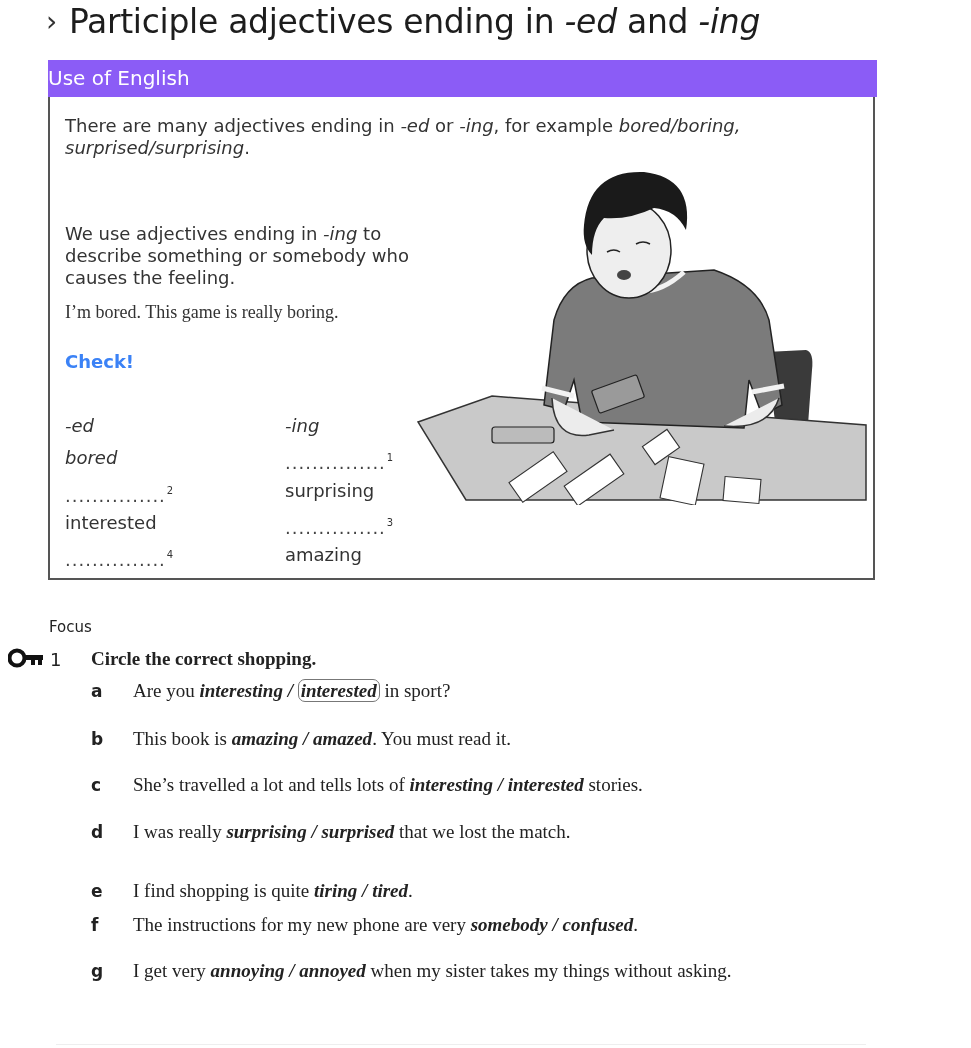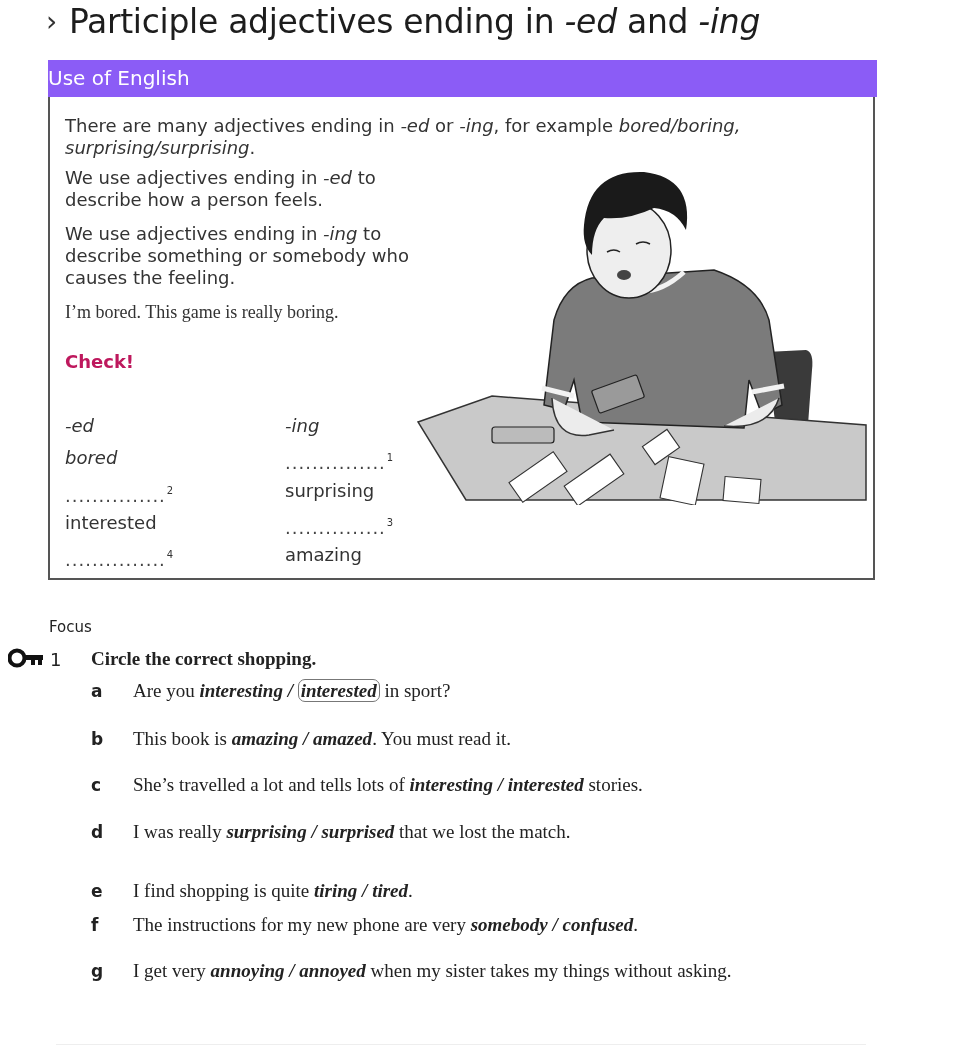--- a/index.html
+++ b/index.html
@@ -46,7 +46,7 @@
 
   <div class="txt" style="left:15px; top:55px; width:720px;">
     <span>There are many adjectives ending in </span><i>-ed</i><span> or </span><i>-ing</i><span>, for example </span><i>bored/boring,</i><br>
-    <i>surprising/surprising</i><span>.</span>
+    <i>surprised/surprising</i><span>.</span>
   </div>
 
   <div class="txt" style="left:15px; top:107px;">

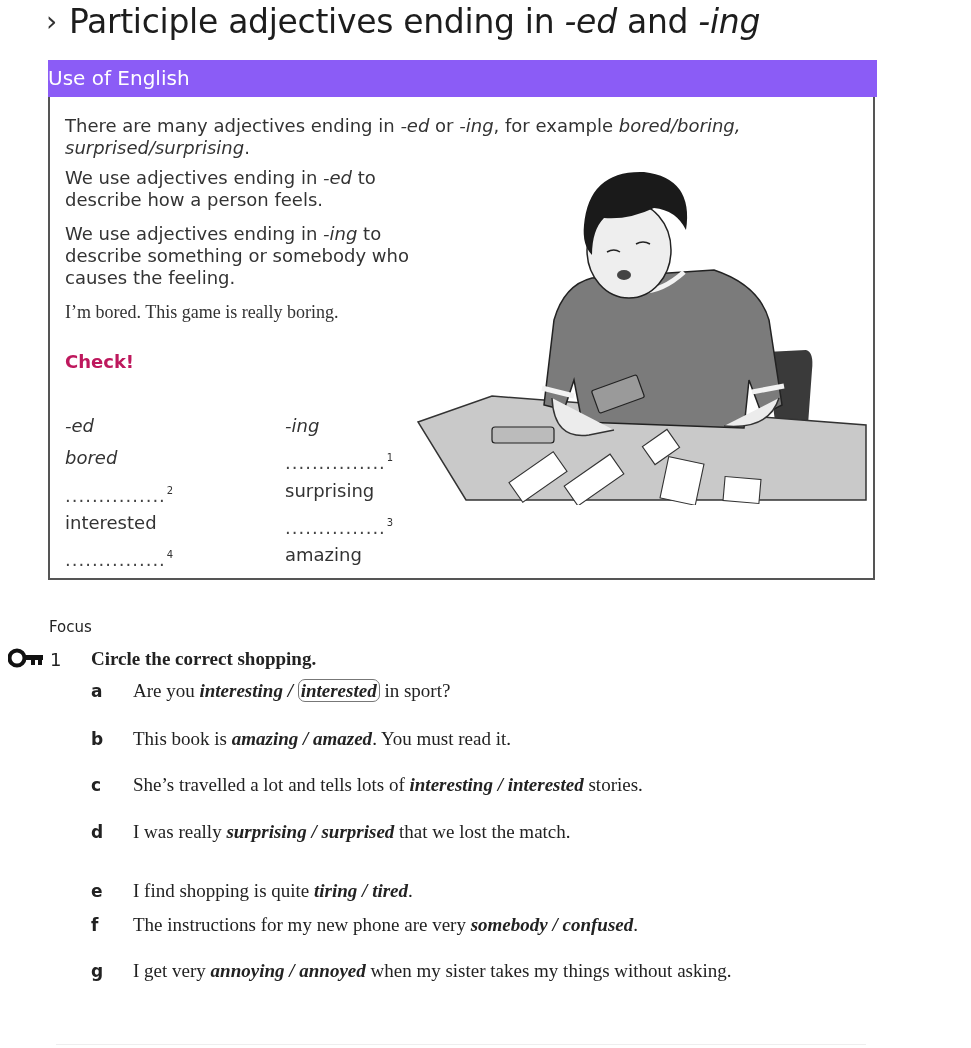--- a/index.html
+++ b/index.html
@@ -49,10 +49,6 @@
     <i>surprised/surprising</i><span>.</span>
   </div>
 
-  <div class="txt" style="left:15px; top:107px;">
-    <span>We use adjectives ending in </span><i>-ed</i><span> to</span><br>
-    <span>describe how a person feels.</span>
-  </div>
 
   <div class="txt" style="left:15px; top:163px;">
     <span>We use adjectives ending in </span><i>-ing</i><span> to</span><br>

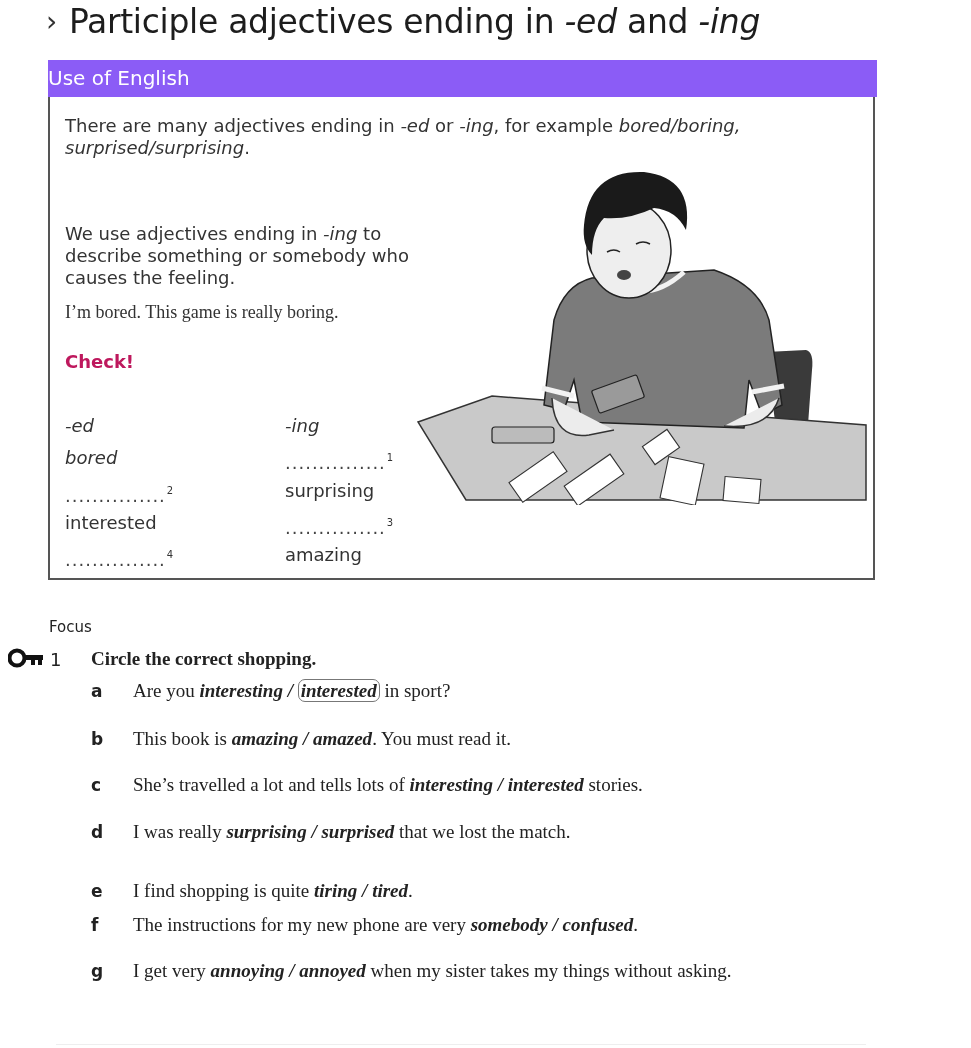--- a/index.html
+++ b/index.html
@@ -15,7 +15,7 @@
 
   .txt { position: absolute; font-size: 18px; line-height: 22px; color: #333; }
   .txt i { font-style: italic; }
-  .b { font-weight: bold; color: #be185d; }
+  .b { font-weight: bold; color: #3b82f6; }
 
   .dots { letter-spacing: 1px; color: #444; }
   sup { font-size: 10px; vertical-align: 8px; margin-left: 1px; }

